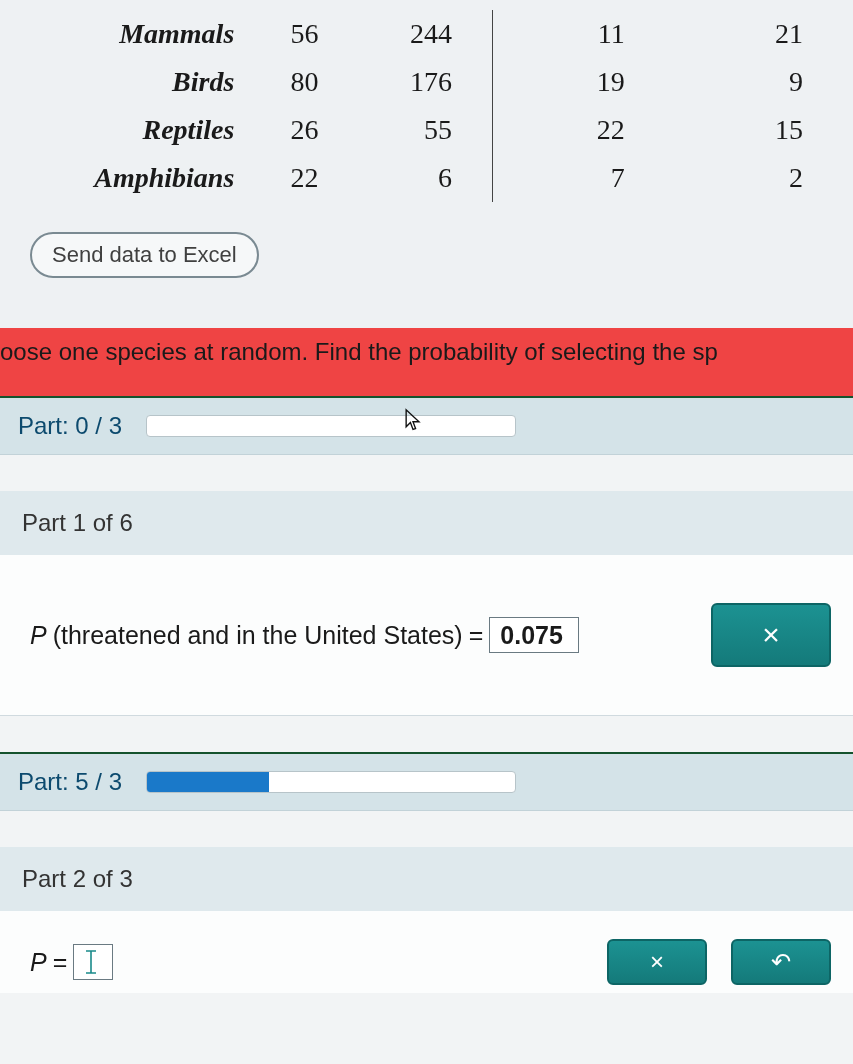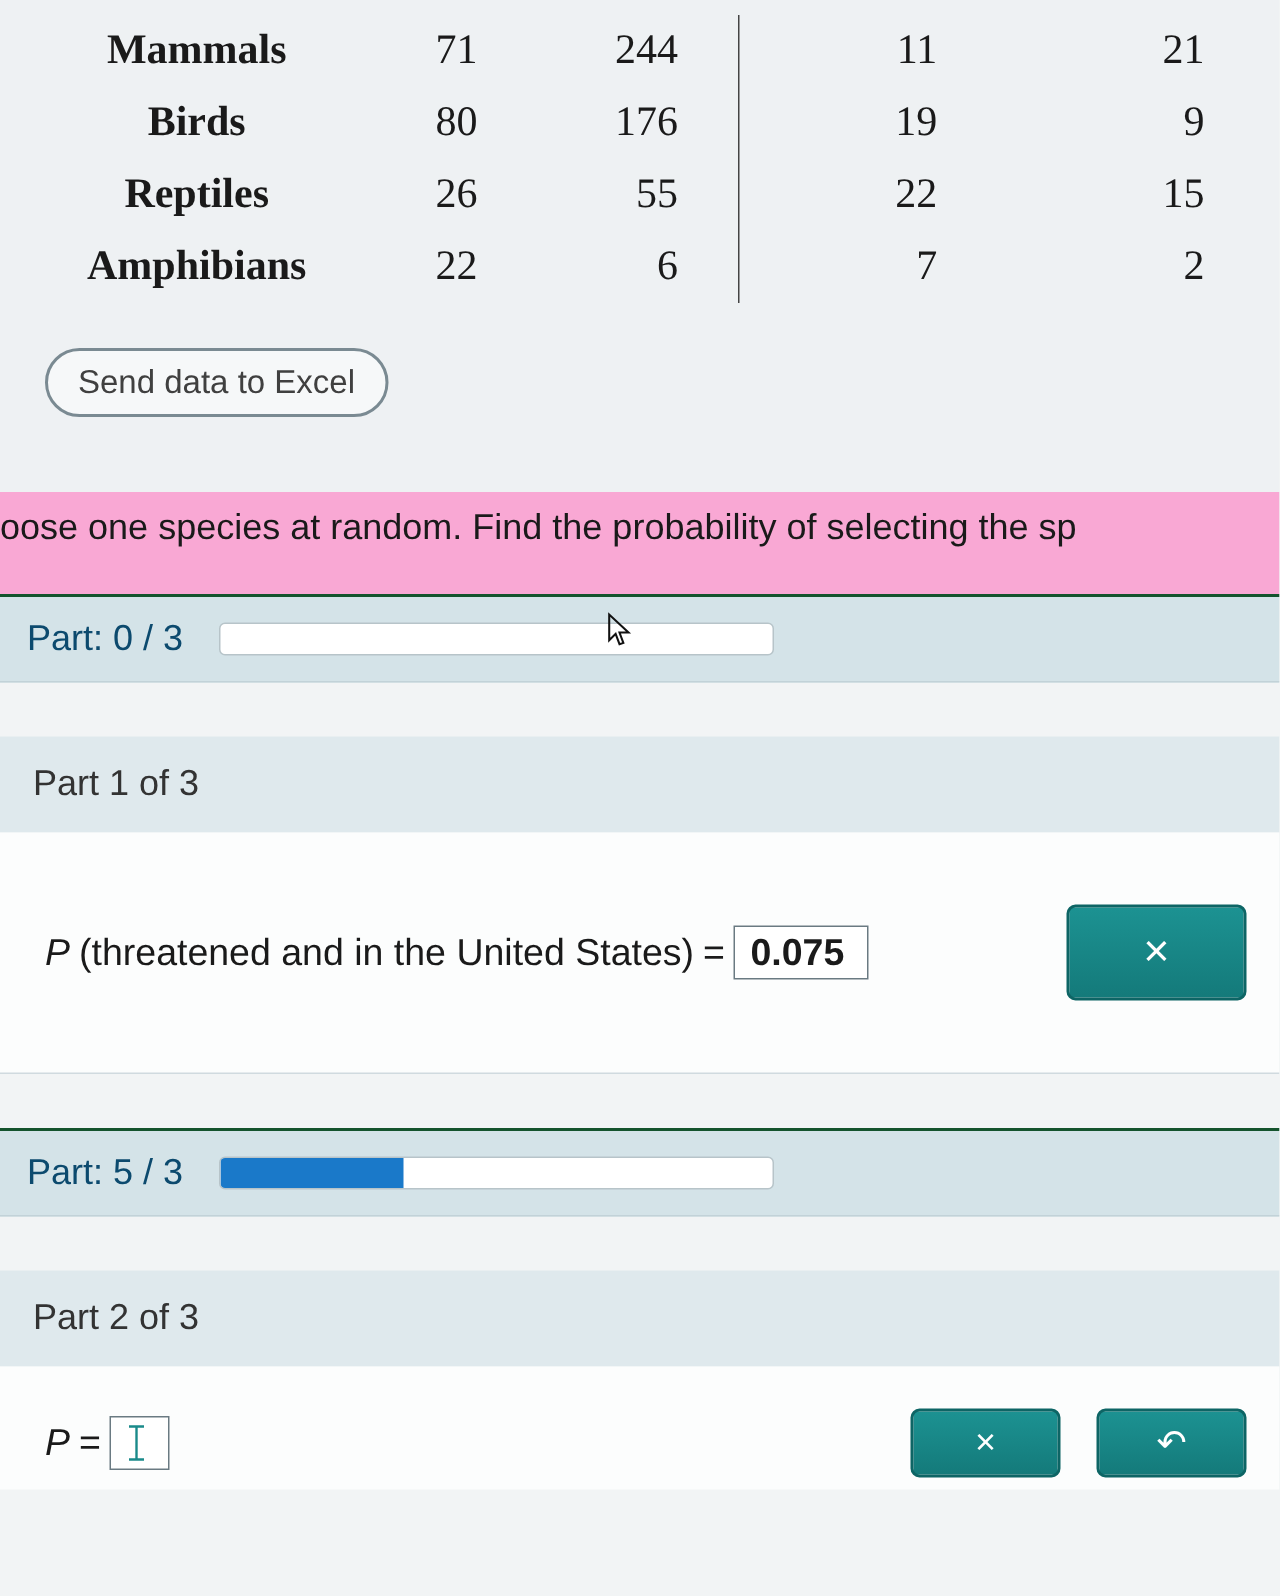--- a/index.html
+++ b/index.html
@@ -25,10 +25,11 @@
     text-align: right;
   }
   td.label {
-    text-align: center;
+    text-align: right;
     font-weight: bold;
     padding-left: 28px;
     width: 200px;
+    font-style: italic;
   }
   td.col2 { width: 120px; border-right: 1px solid #444; padding-right: 40px; text-align: right; }
   td.col1 { width: 90px; padding-right: 30px; }

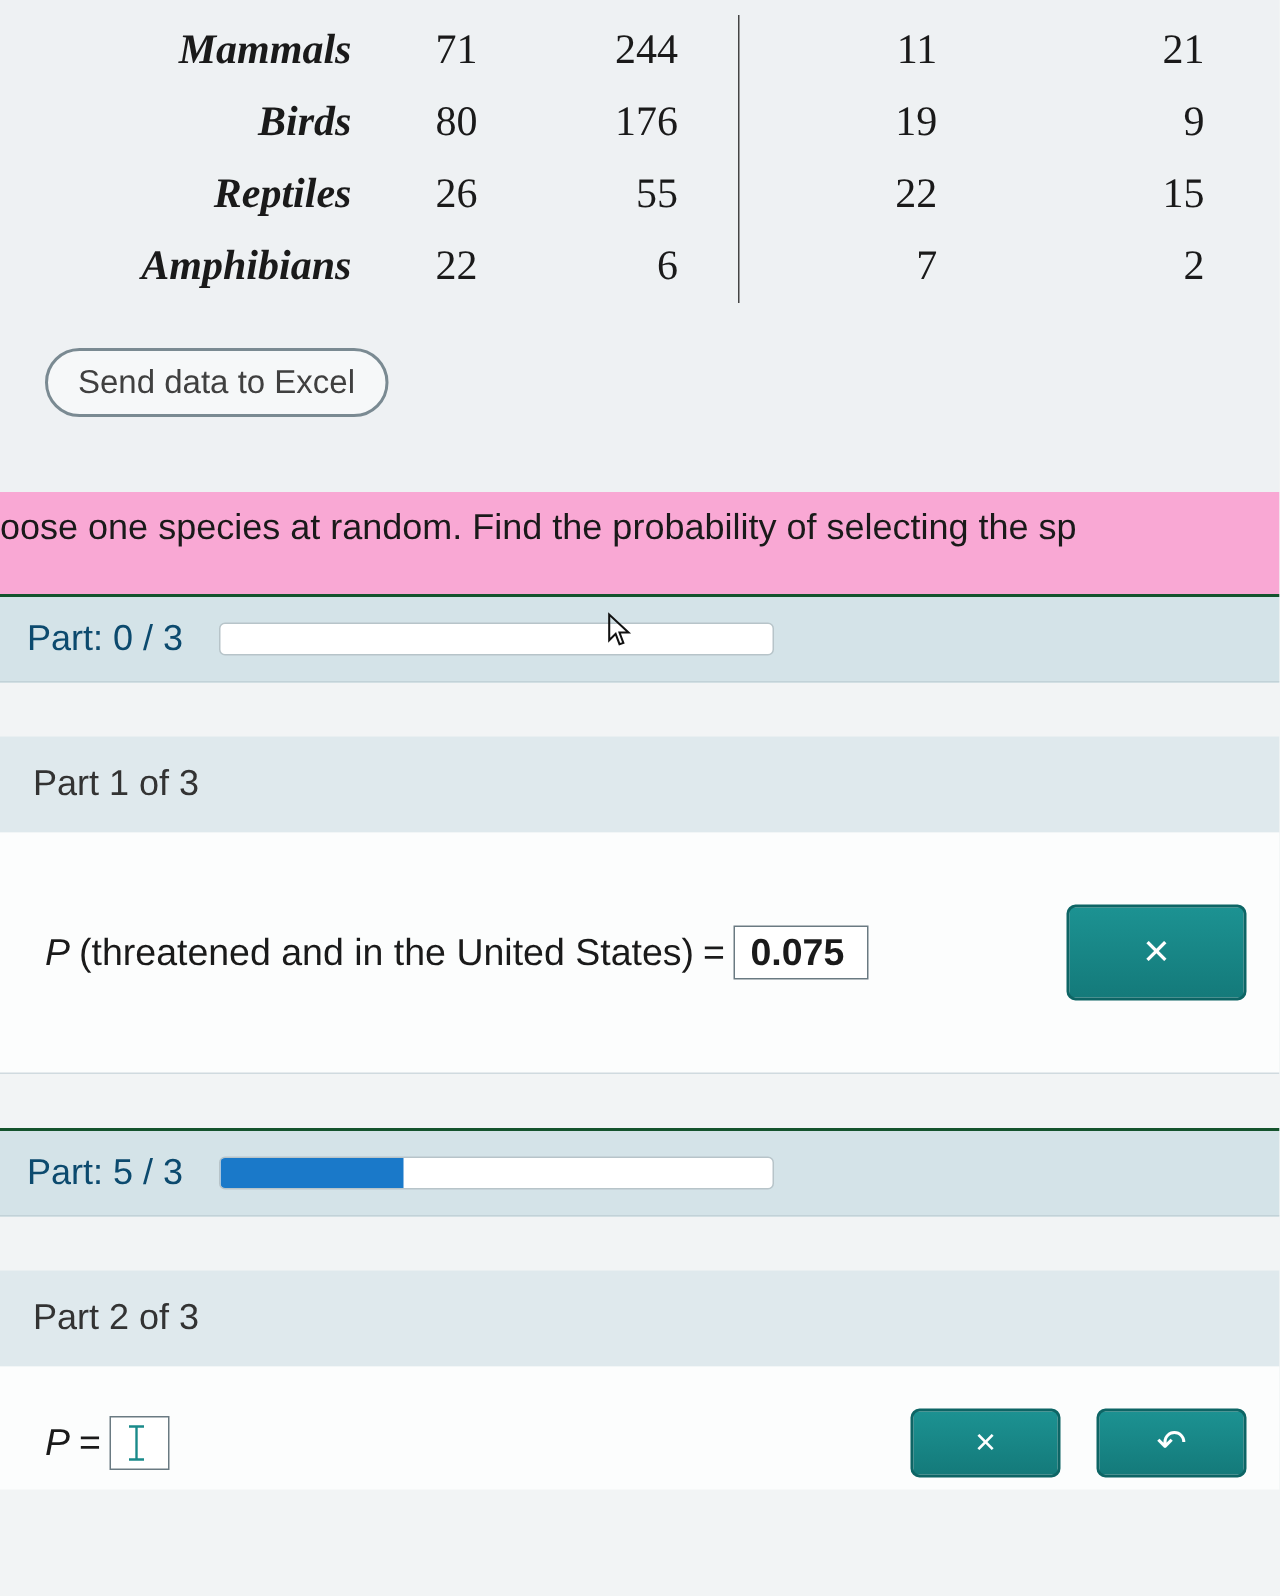--- a/index.html
+++ b/index.html
@@ -161,7 +161,7 @@
     <tbody>
         <tr>
       <td class="label">Mammals</td>
-      <td class="col1">71</td>
+      <td class="col1">56</td>
       <td class="col2">244</td>
       <td class="col3">11</td>
       <td class="col4">21</td>

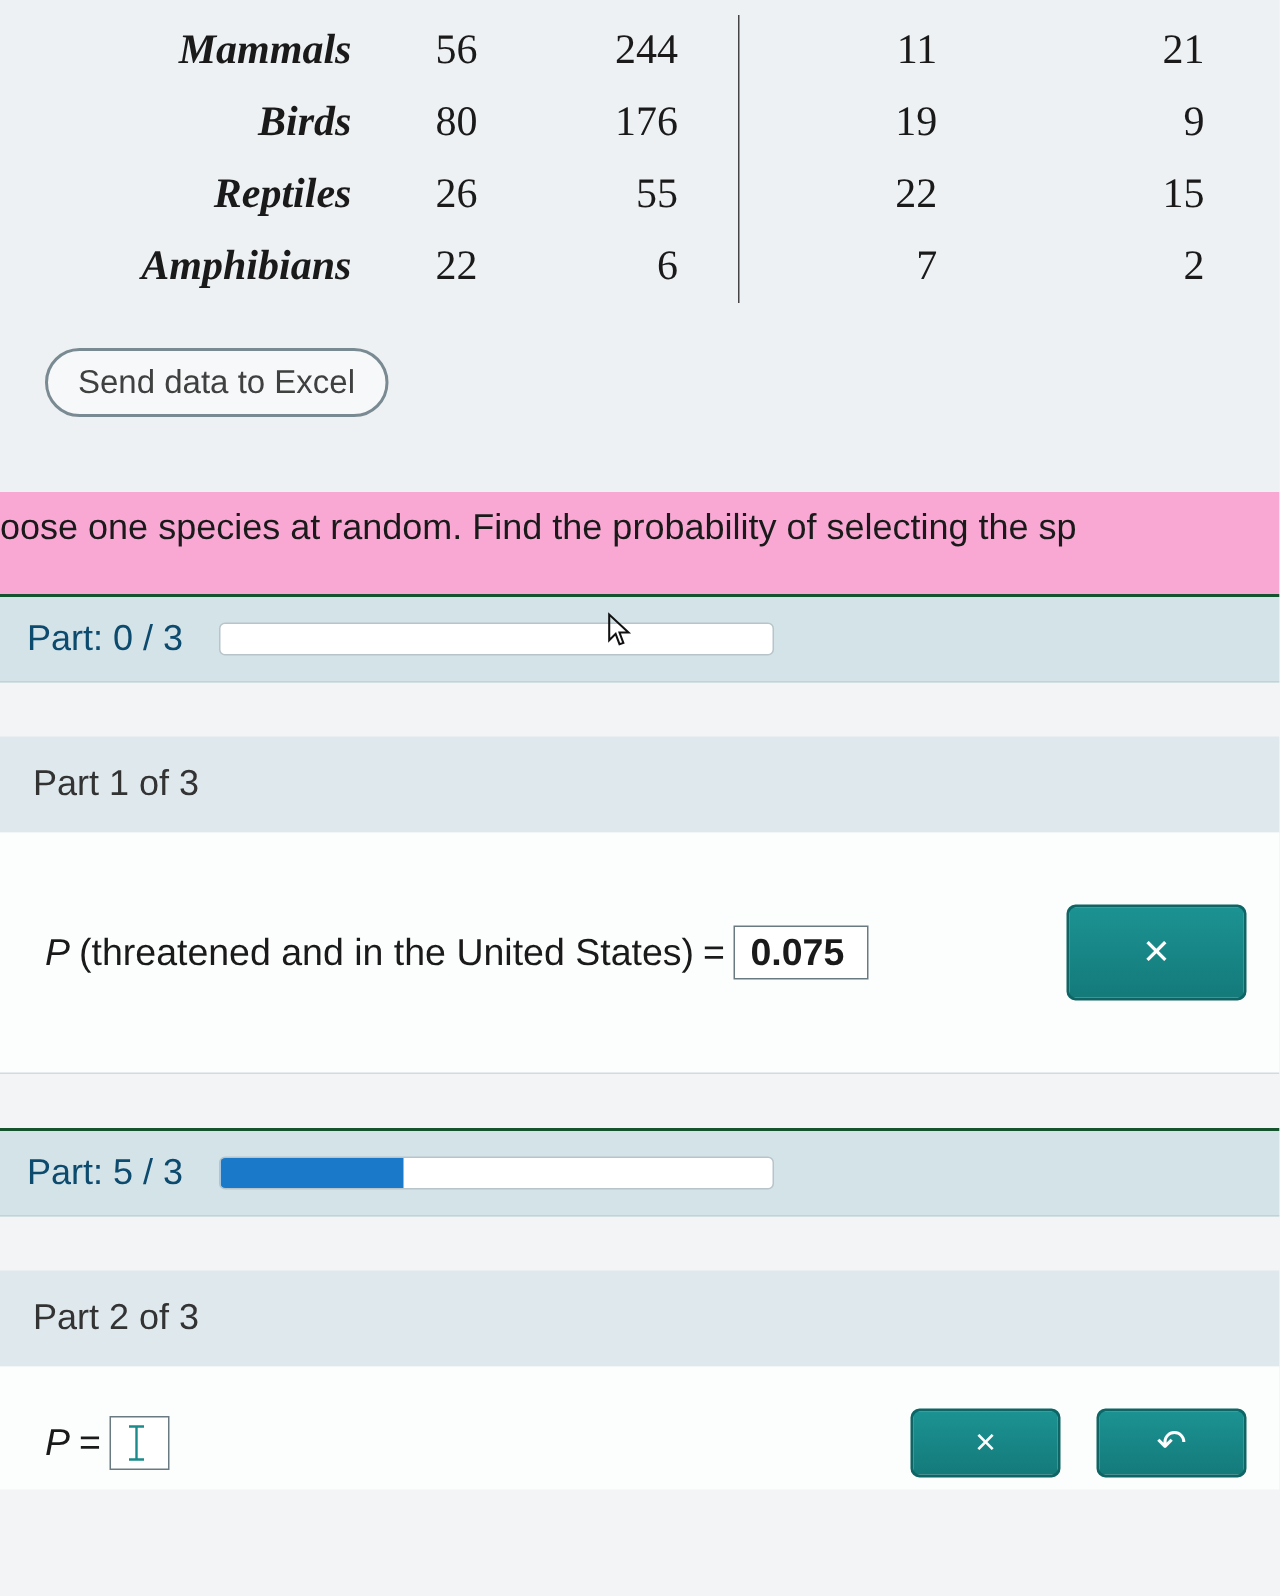--- a/index.html
+++ b/index.html
@@ -50,7 +50,7 @@
     font-family: Verdana, Arial, sans-serif;
     font-size: 24px;
     padding: 10px 0 30px 0;
-    background: #f9a8d4;
+    background: #ef4444;
   }
   .part-bar {
     background: #d4e3e8;

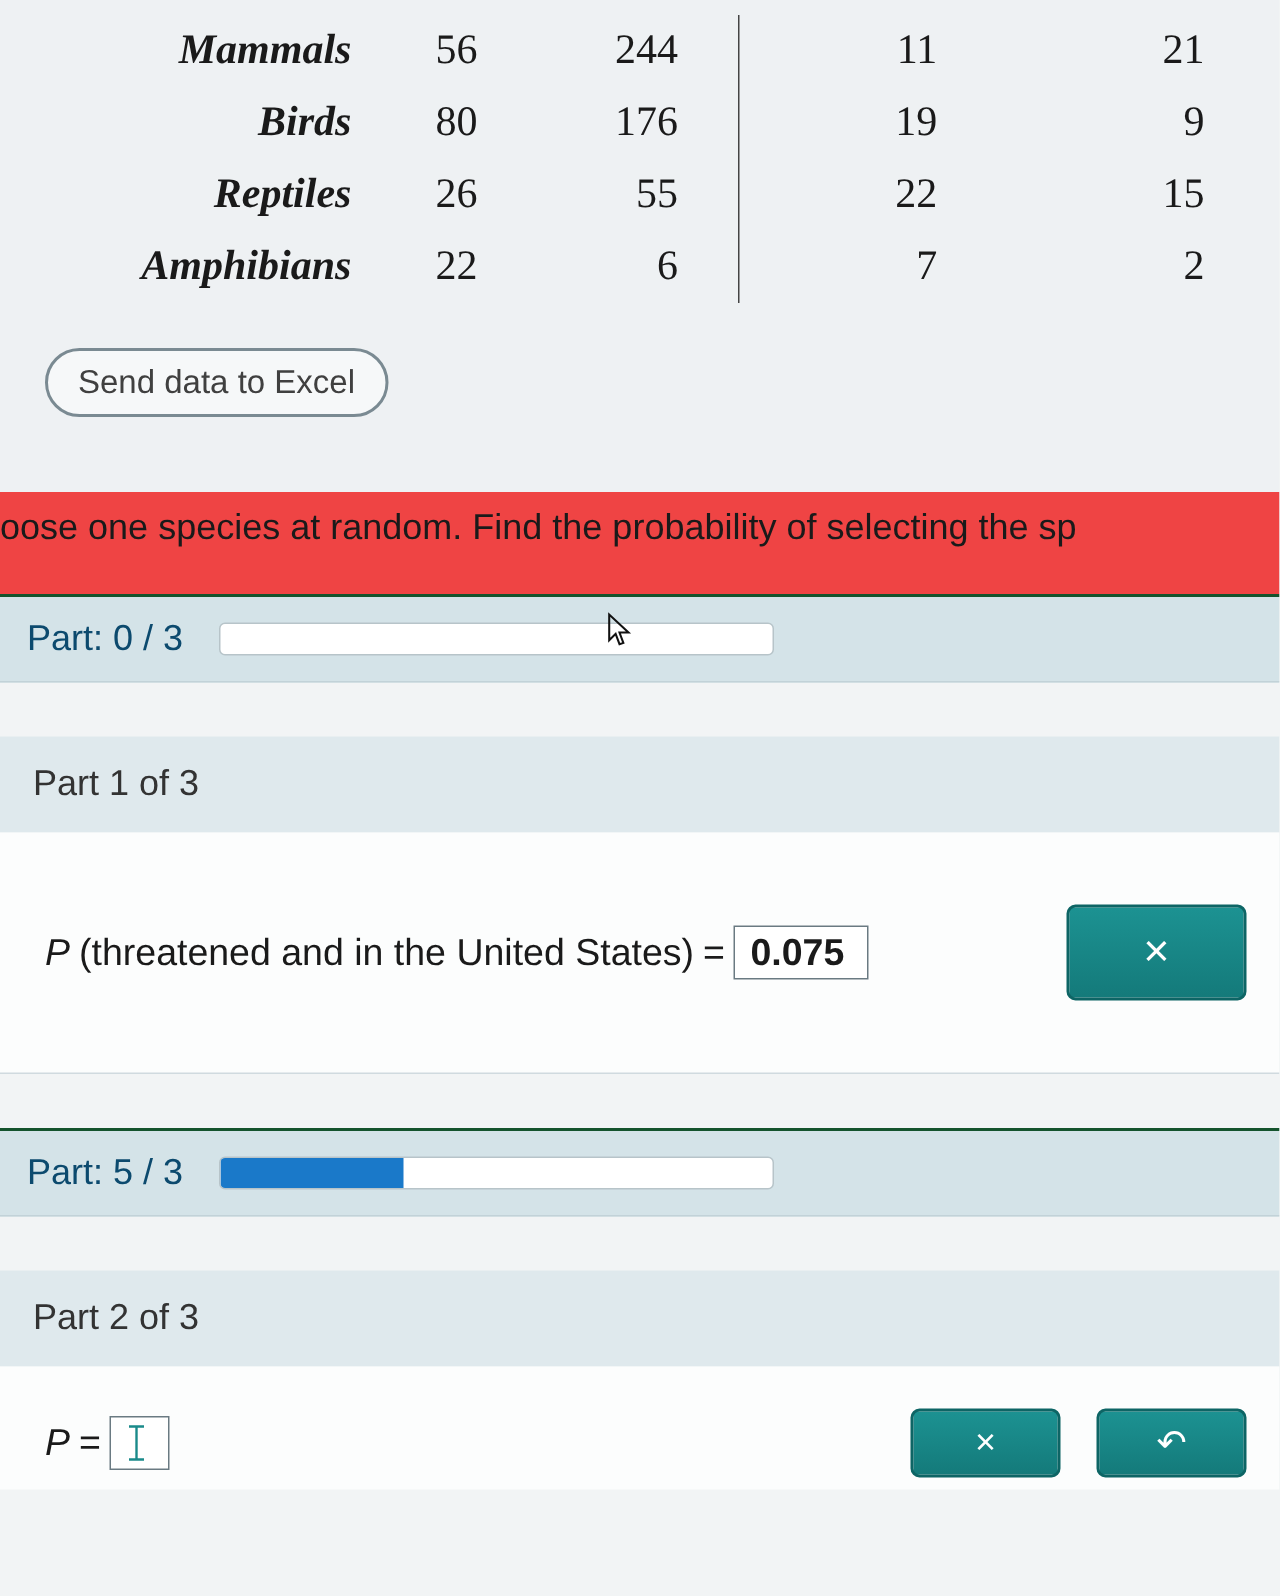--- a/index.html
+++ b/index.html
@@ -207,7 +207,7 @@
   </svg>
 </div>
 
-<div class="sub-bar">Part 1 of 3</div>
+<div class="sub-bar">Part 1 of 6</div>
 
 <div class="panel">
   <div class="expr">

